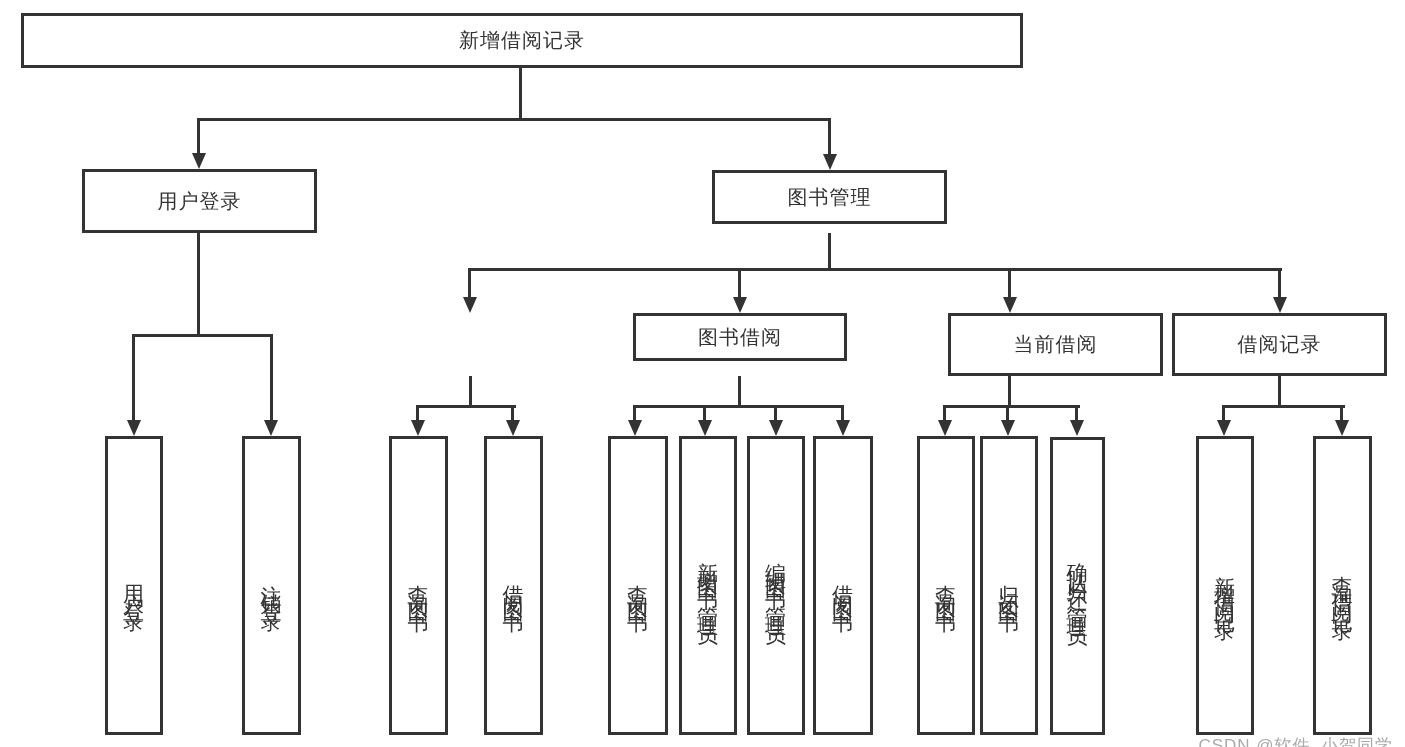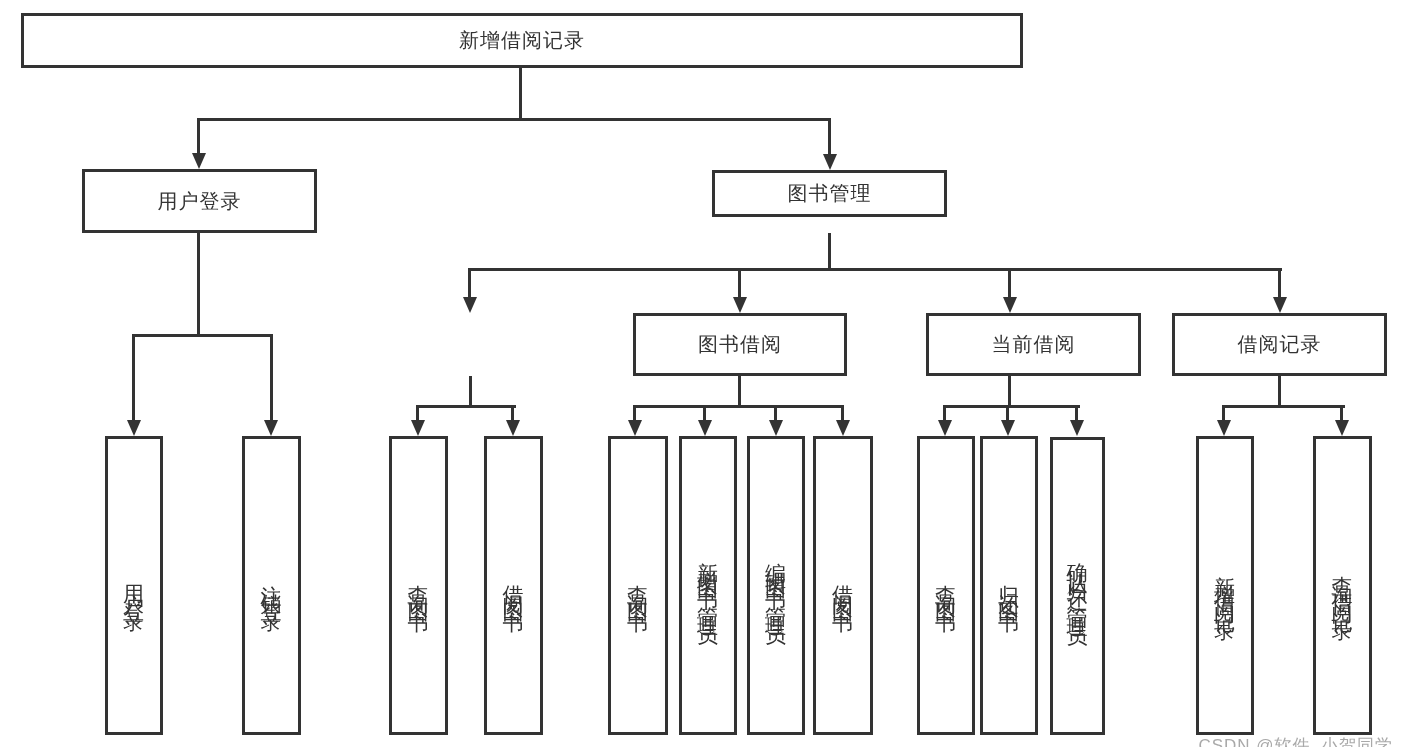--- a/index.html
+++ b/index.html
@@ -79,7 +79,7 @@
   <div class="box" style="left:82px;top:169px;width:235px;height:64px;">
     <span>用户登录</span>
   </div>
-  <div class="box" style="left:712px;top:170px;width:235px;height:47px;">
+  <div class="box" style="left:712px;top:170px;width:235px;height:54px;">
     <span>图书管理</span>
   </div>
 

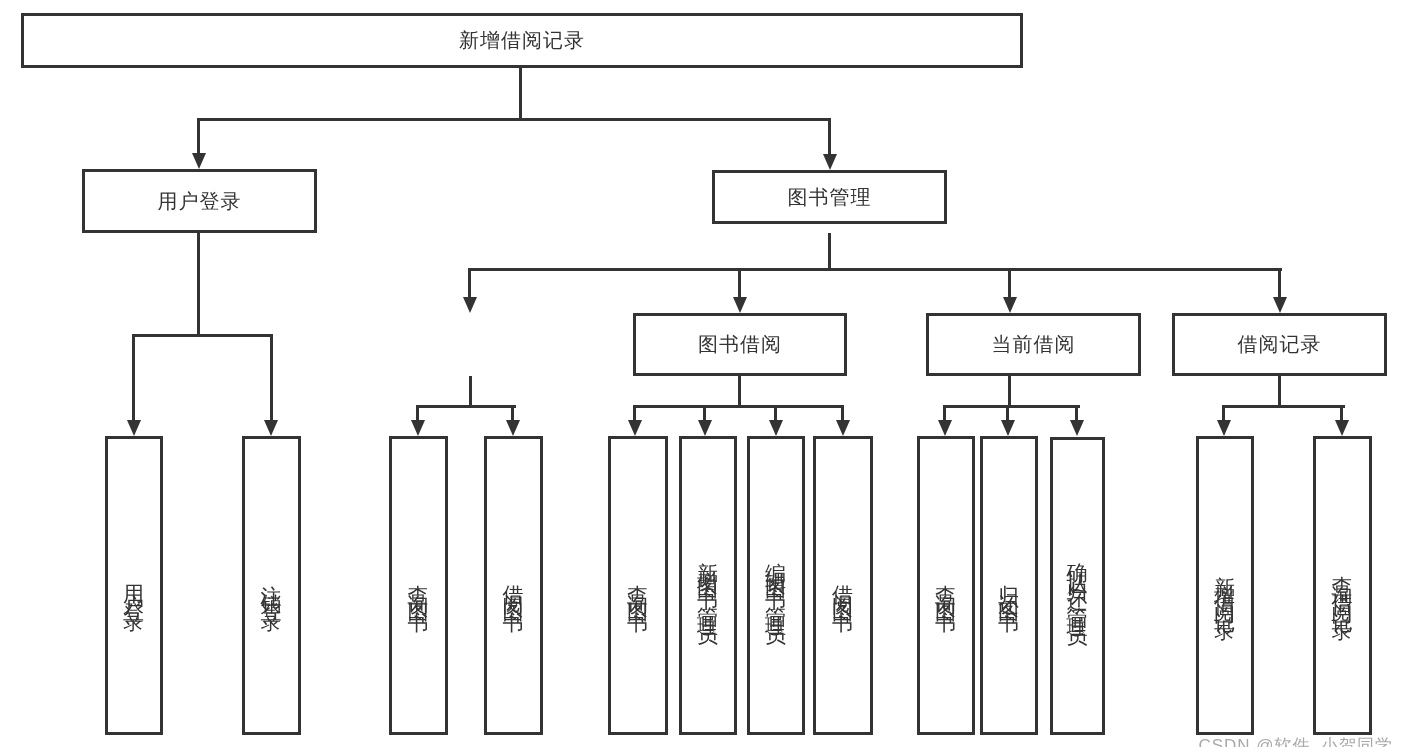--- a/index.html
+++ b/index.html
@@ -101,7 +101,7 @@
   <div class="vline" style="left:1278px;top:268px;height:31px;"></div>
   <div class="arrow" style="left:1273px;top:297px;"></div>
 
-  <div class="box" style="left:633px;top:313px;width:214px;height:63px;">
+  <div class="box" style="left:633px;top:313px;width:214px;height:48px;">
     <span>图书借阅</span>
   </div>
   <div class="box" style="left:926px;top:313px;width:215px;height:63px;">

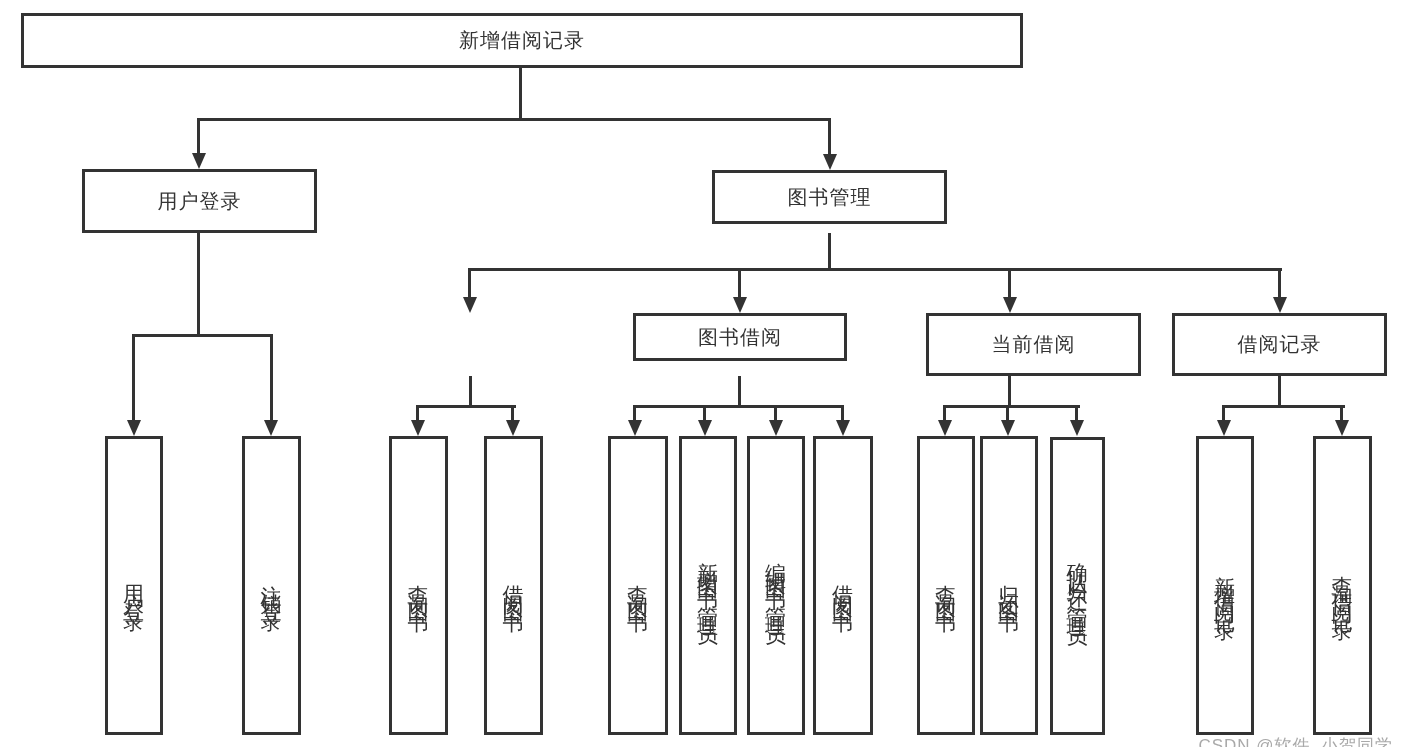--- a/index.html
+++ b/index.html
@@ -104,7 +104,7 @@
   <div class="box" style="left:633px;top:313px;width:214px;height:48px;">
     <span>图书借阅</span>
   </div>
-  <div class="box" style="left:926px;top:313px;width:215px;height:63px;">
+  <div class="box" style="left:948px;top:313px;width:215px;height:63px;">
     <span>当前借阅</span>
   </div>
   <div class="box" style="left:1172px;top:313px;width:215px;height:63px;">

